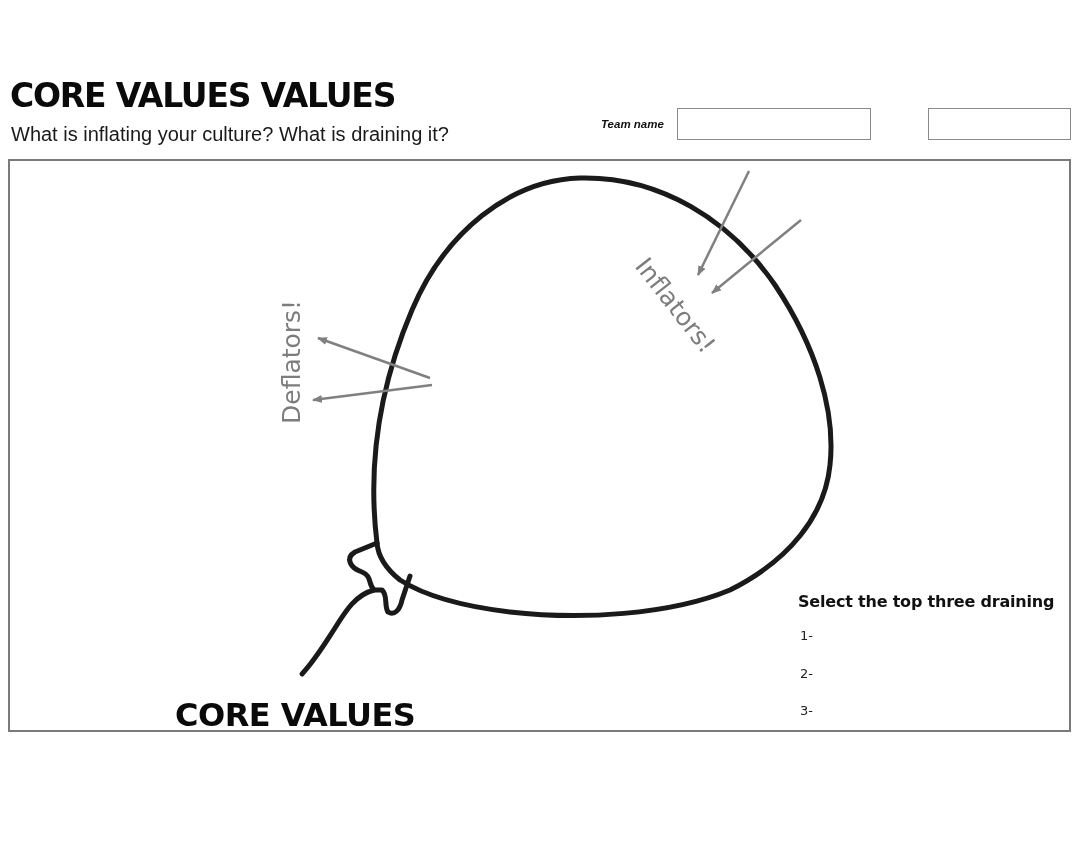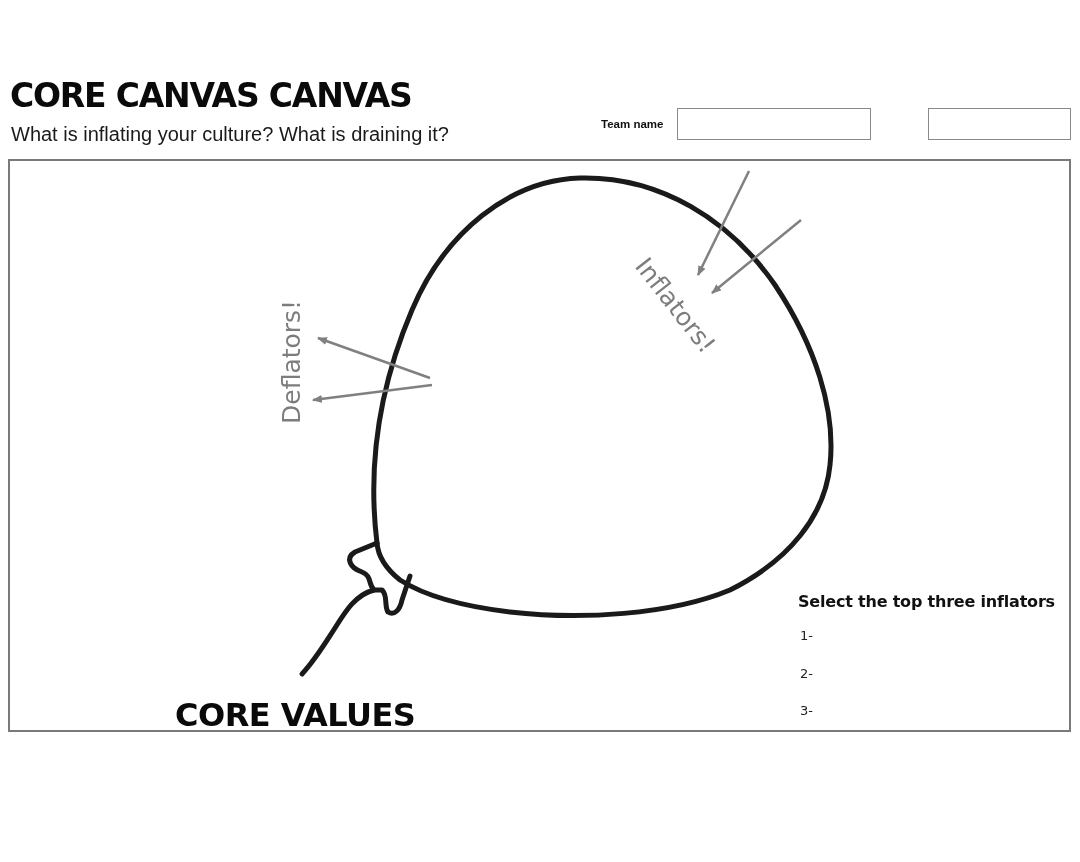--- a/index.html
+++ b/index.html
@@ -124,7 +124,7 @@
 </head>
 <body>
 
-<h1 class="title">CORE CANVAS CANVAS</h1>
+<h1 class="title">CORE VALUES VALUES</h1>
 <div class="subtitle">What is inflating your culture? What is draining it?</div>
 
 <div class="field-label" style="left:601px; top:118px;">Team name</div>

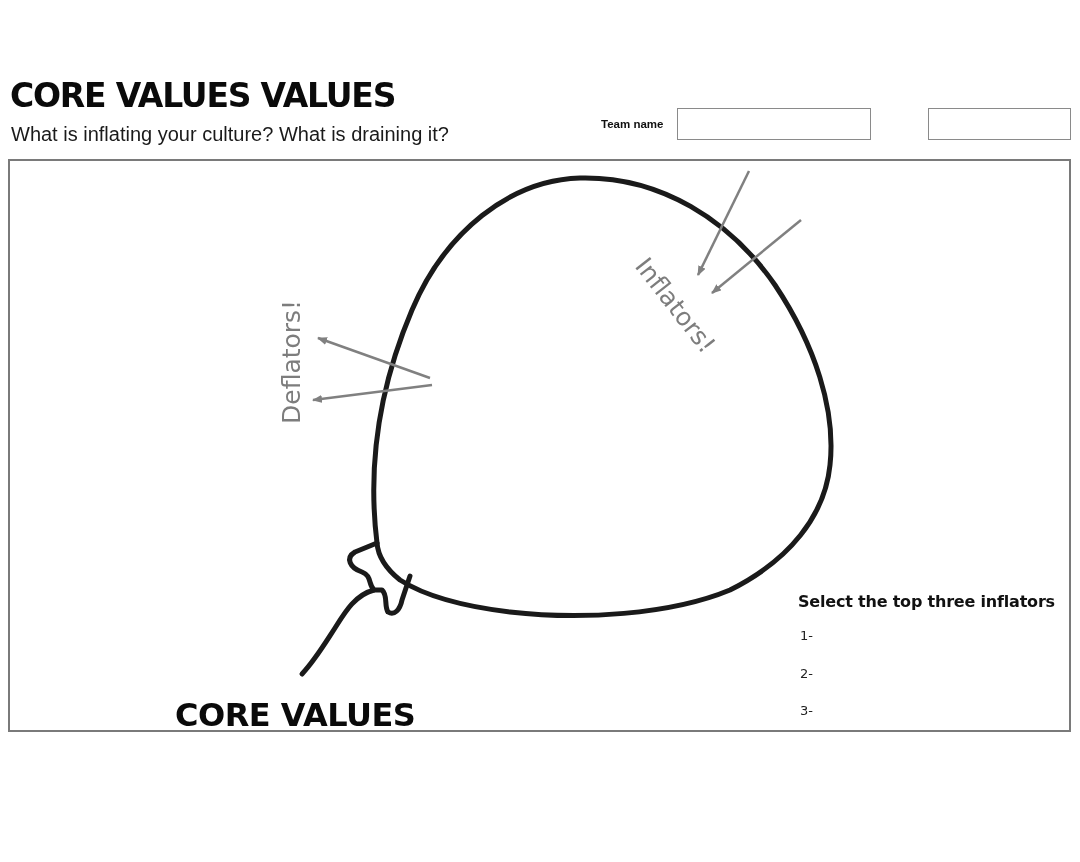--- a/index.html
+++ b/index.html
@@ -127,7 +127,7 @@
 <h1 class="title">CORE VALUES VALUES</h1>
 <div class="subtitle">What is inflating your culture? What is draining it?</div>
 
-<div class="field-label" style="left:601px; top:118px;">Team name</div>
+<div class="field-label" style="left:601px; top:118px;font-style:italic;">Team name</div>
 <input class="field-input" type="text" style="left: 677px; top: 108px; width: 194px;" placeholder="">
 
 <div class="field-label" style="left:894px; top:112px;padding-left:45px;">Date</div>

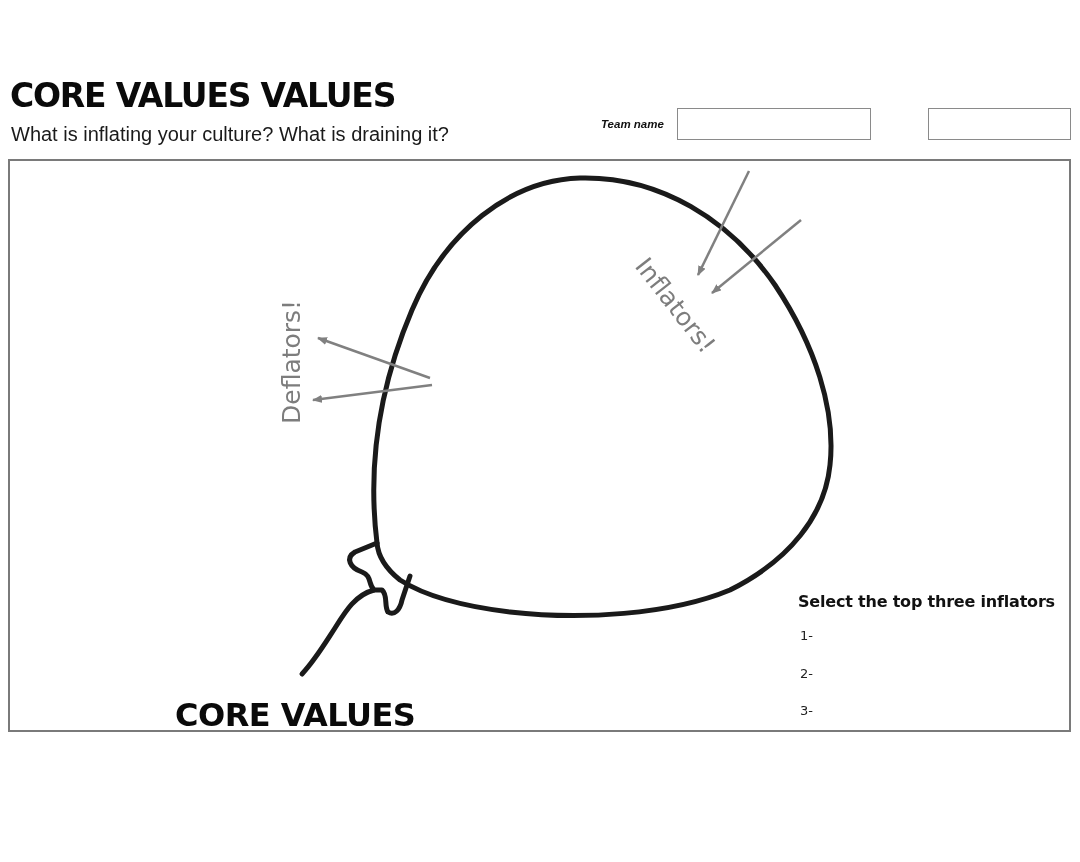--- a/index.html
+++ b/index.html
@@ -181,7 +181,7 @@
 <div class="core-values">CORE VALUES</div>
 
 <div class="top-three">
-  <div class="top-three-heading">Select the top three inflators</div>
+  <div class="top-three-heading">Select the top three draining</div>
   <ul class="top-three-list">
     <li class="top-three-item" style="top:36px;">1-</li>
     <li class="top-three-item" style="top:74px;">2-</li>

